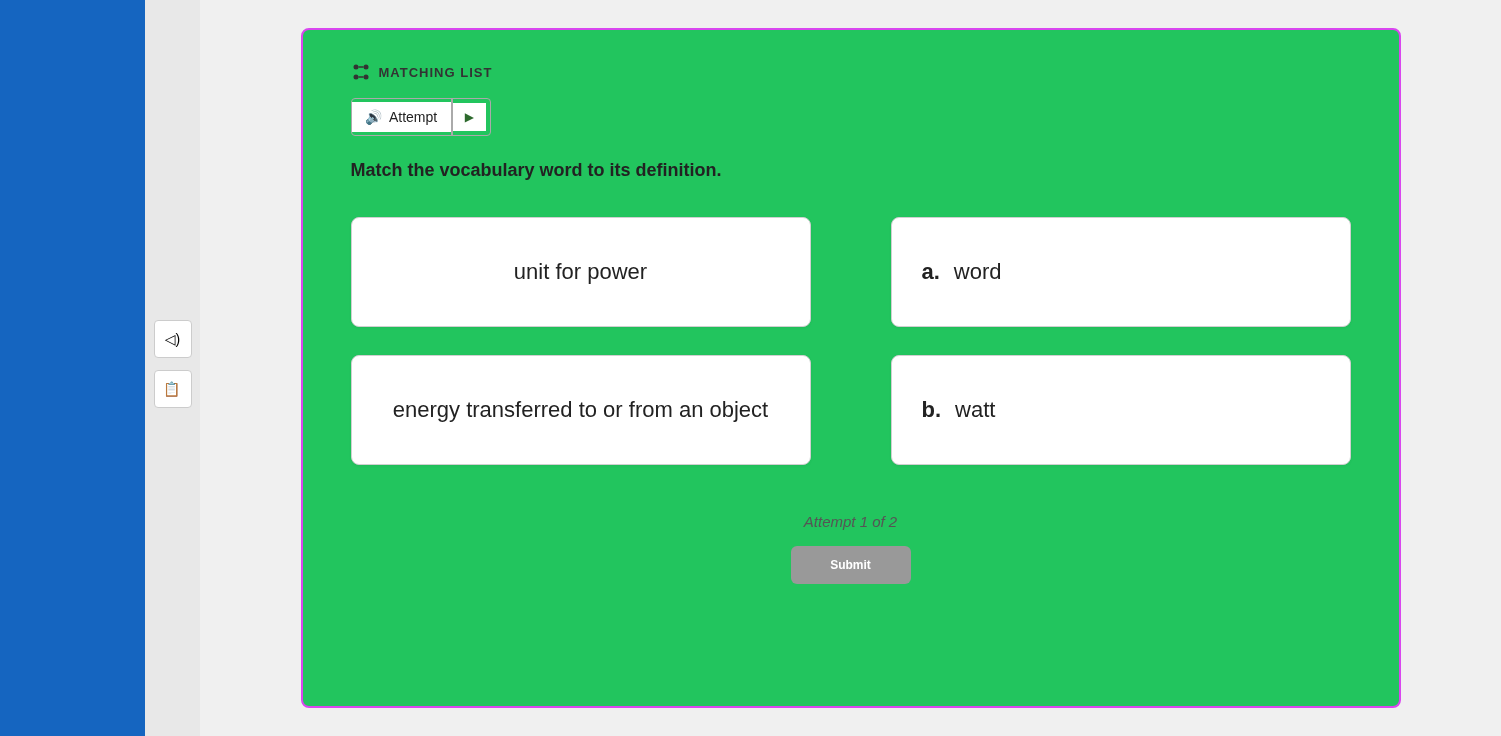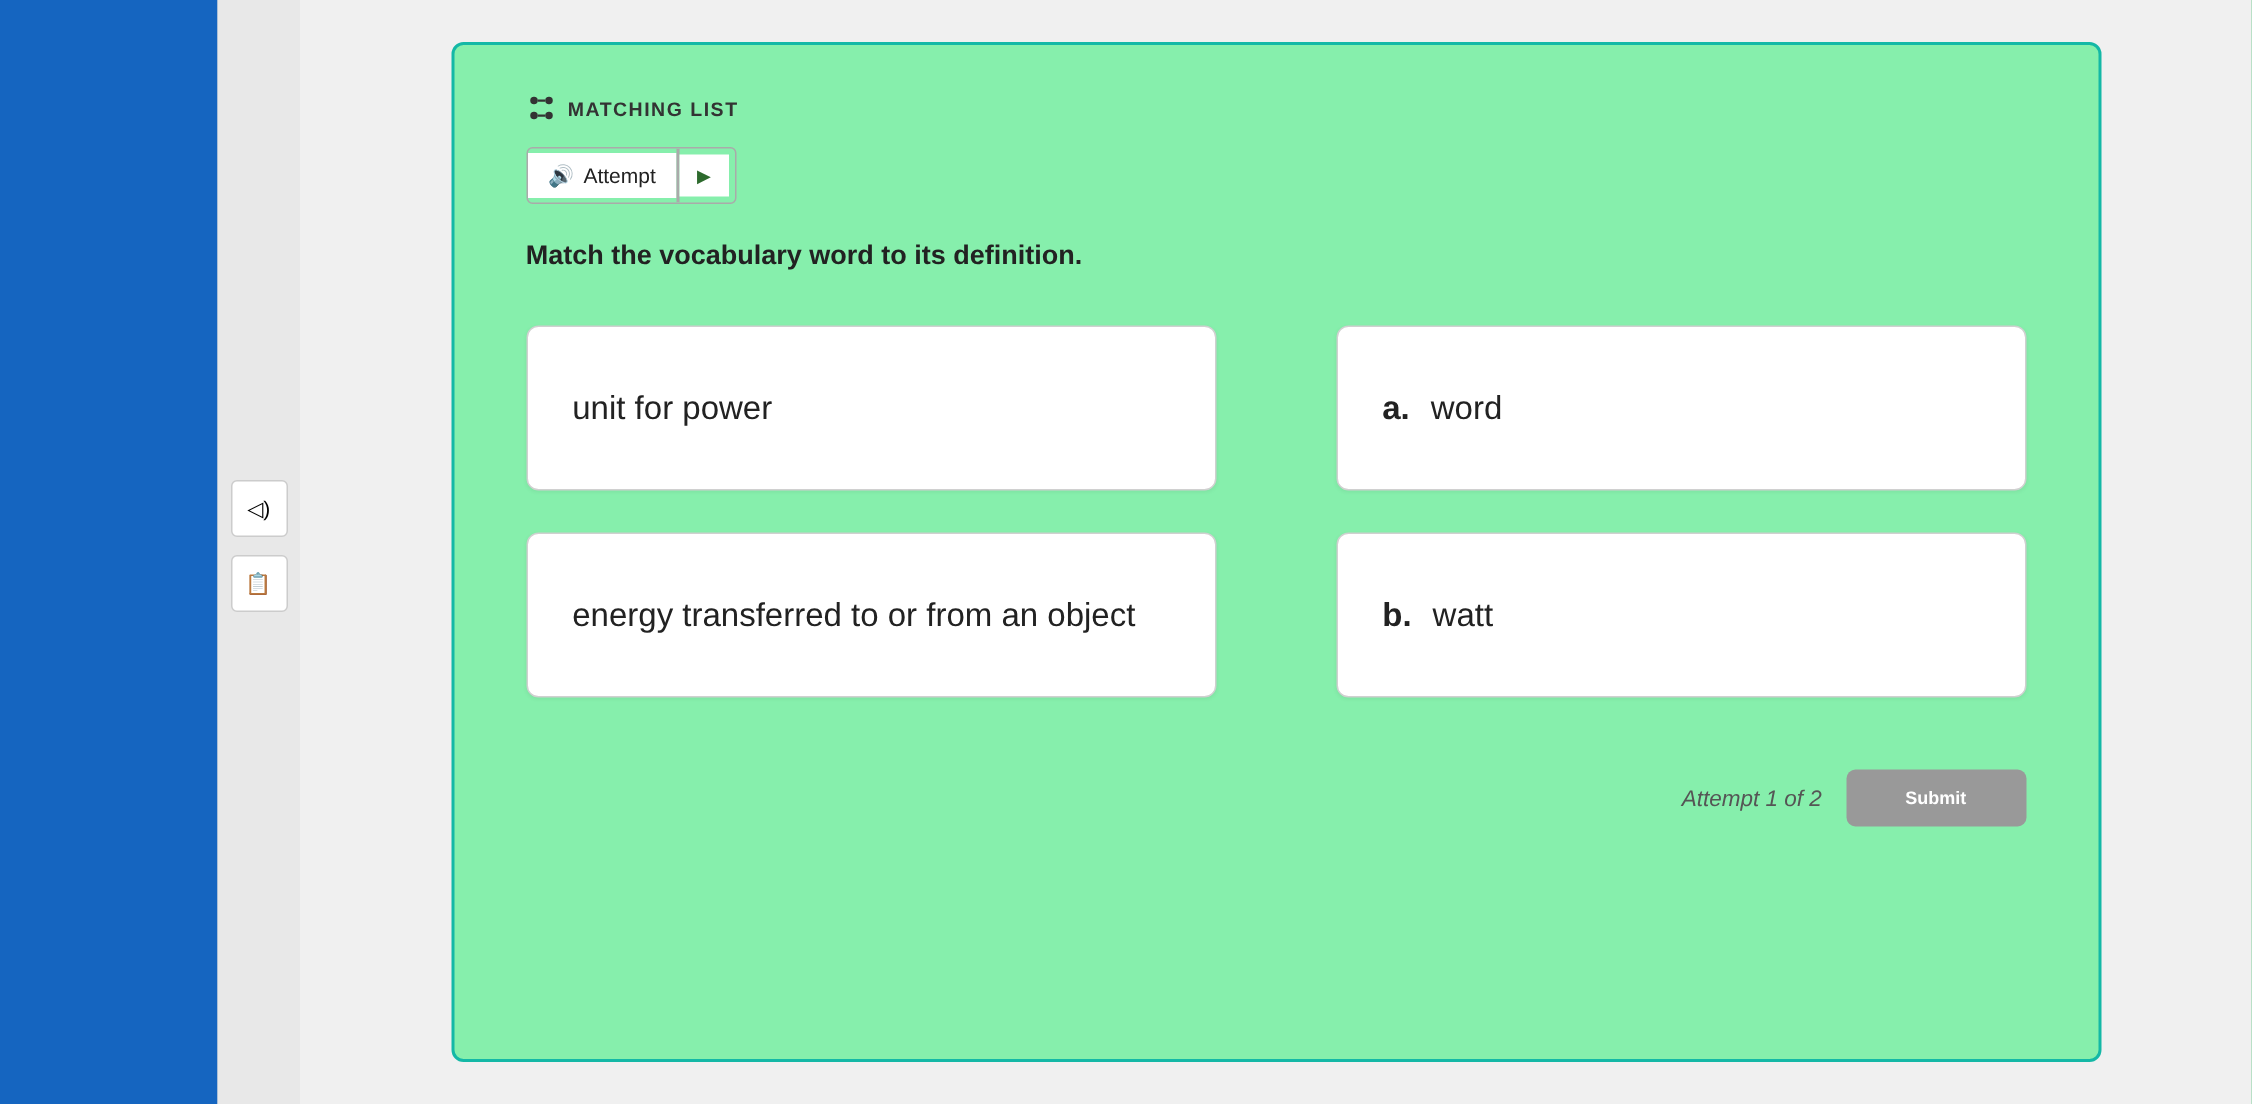--- a/index.html
+++ b/index.html
@@ -54,8 +54,8 @@
     }
 
     .card {
-      background: #86efac;
-      border: 2px solid #14b8a6;
+      background: #22c55e;
+      border: 2px solid #d946ef;
       border-radius: 8px;
       width: 1100px;
       min-height: 680px;

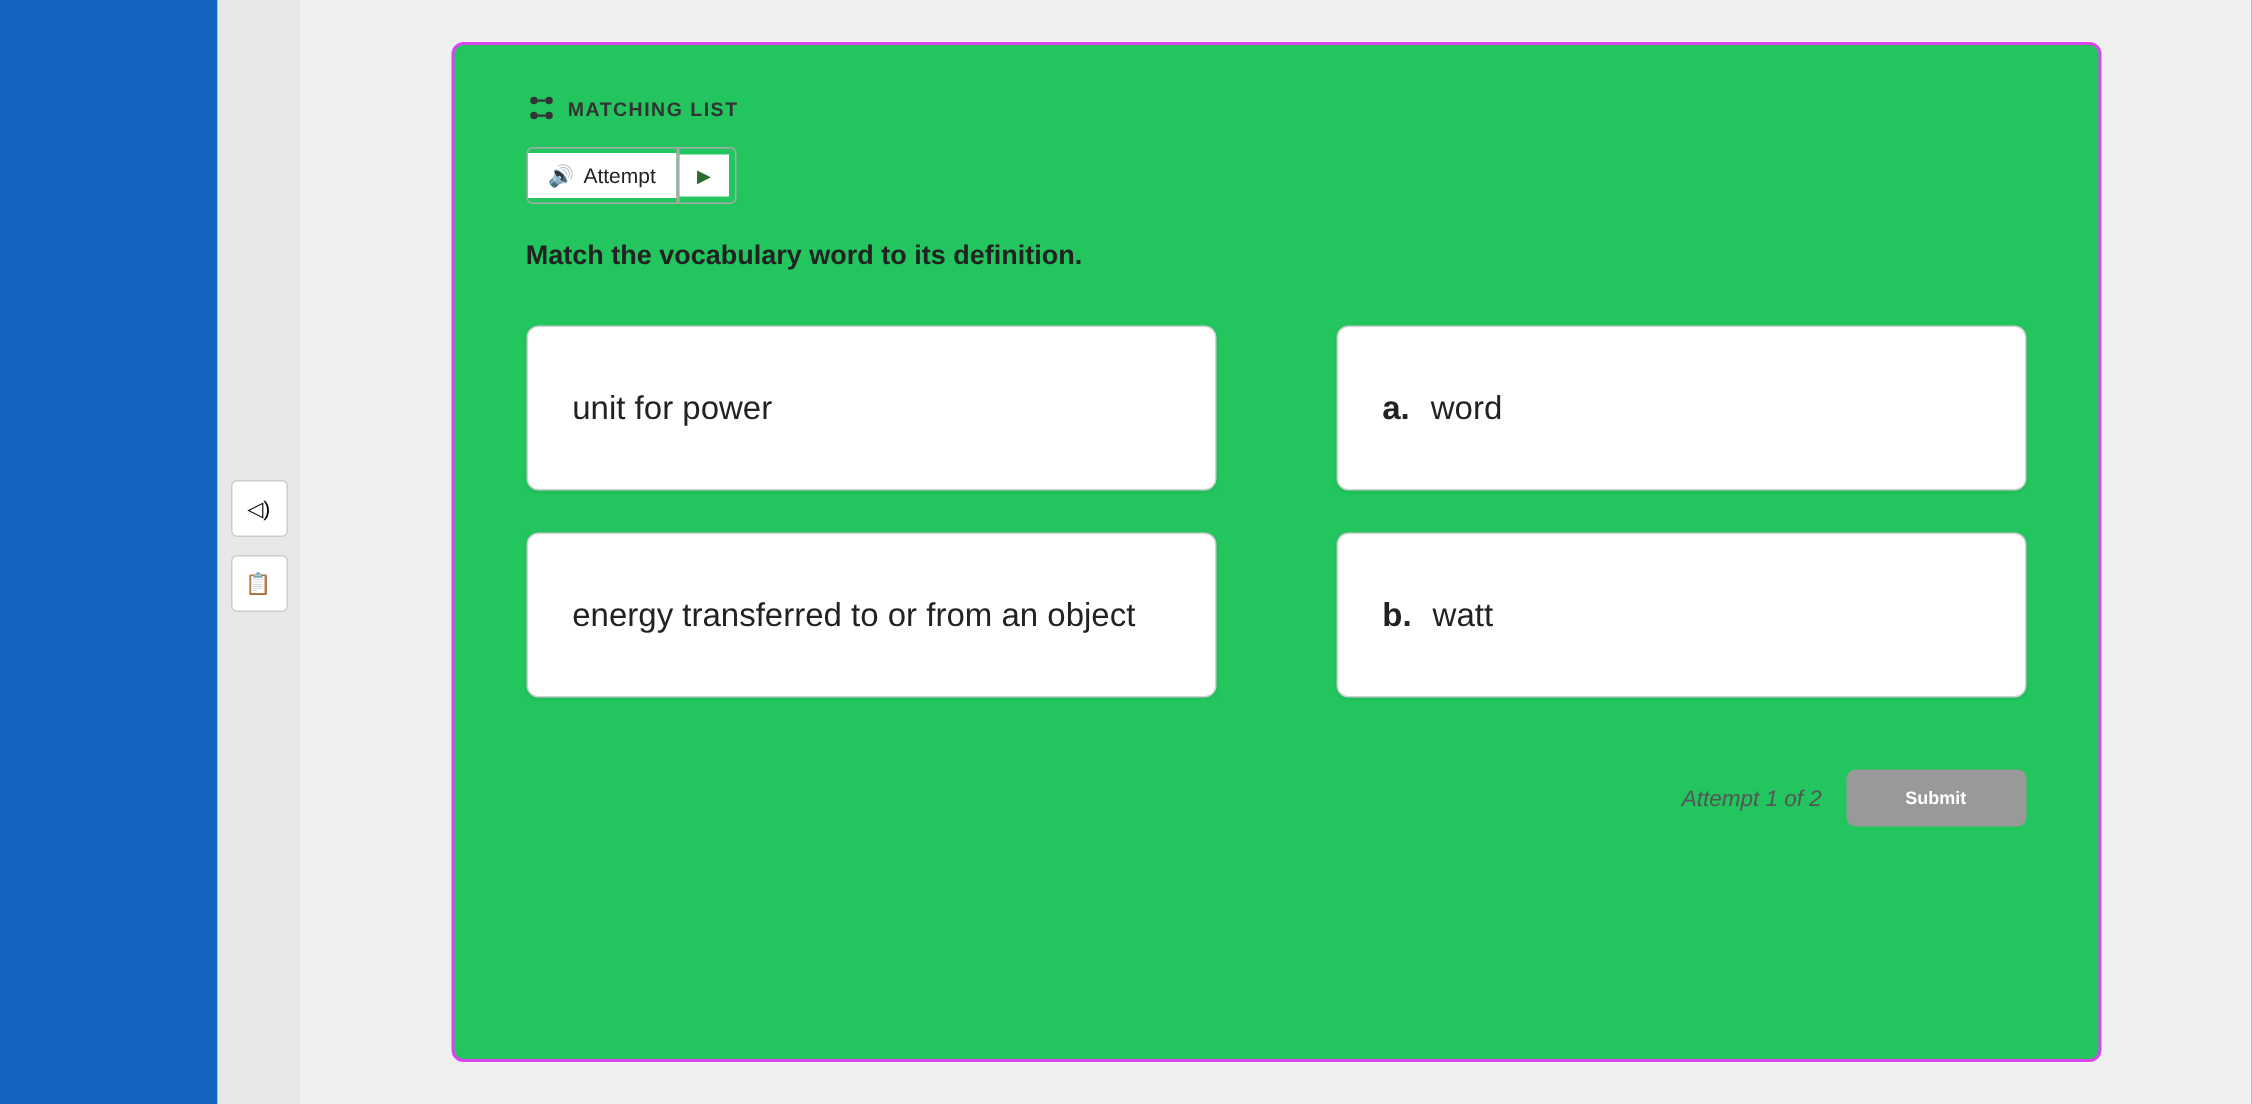--- a/index.html
+++ b/index.html
@@ -155,7 +155,7 @@
       min-height: 110px;
       display: flex;
       align-items: center;
-      justify-content: flex-start;
+      justify-content: center;
       text-align: center;
       font-size: 22px;
       color: #222;

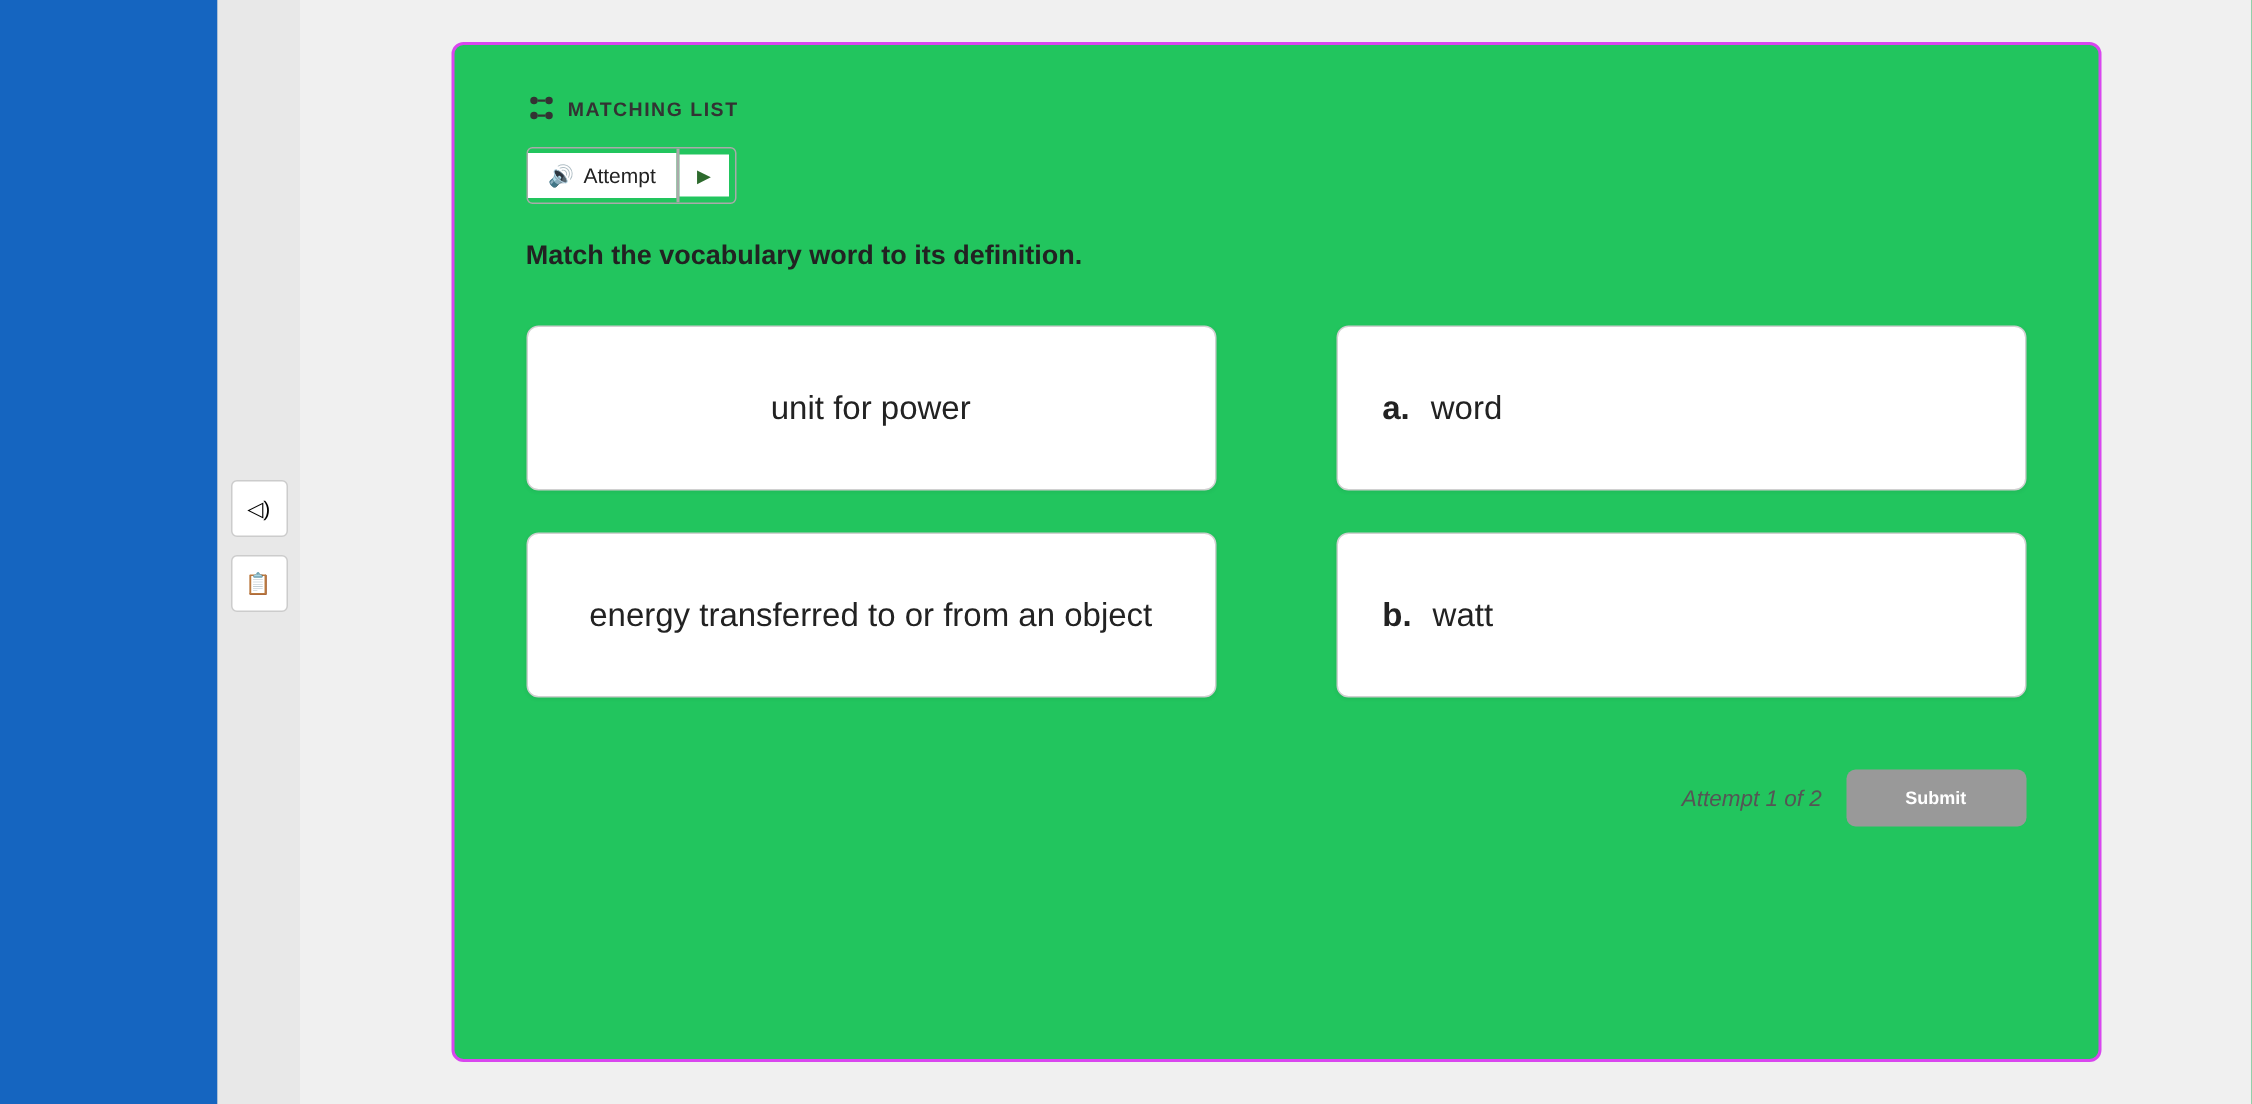--- a/index.html
+++ b/index.html
@@ -189,6 +189,7 @@
       justify-content: flex-end;
       gap: 16px;
       margin-top: 32px;
+      flex-direction: column;
     }
 
     .attempt-text {

